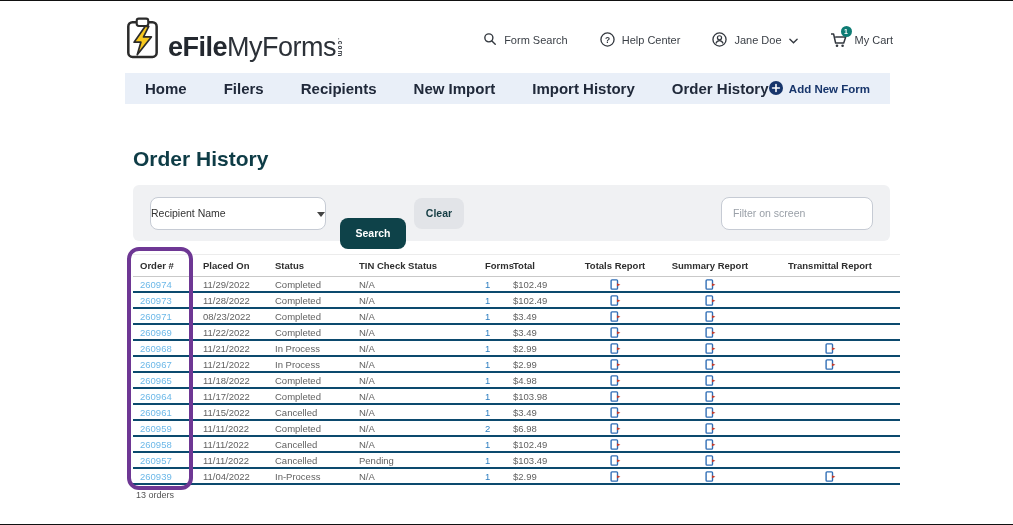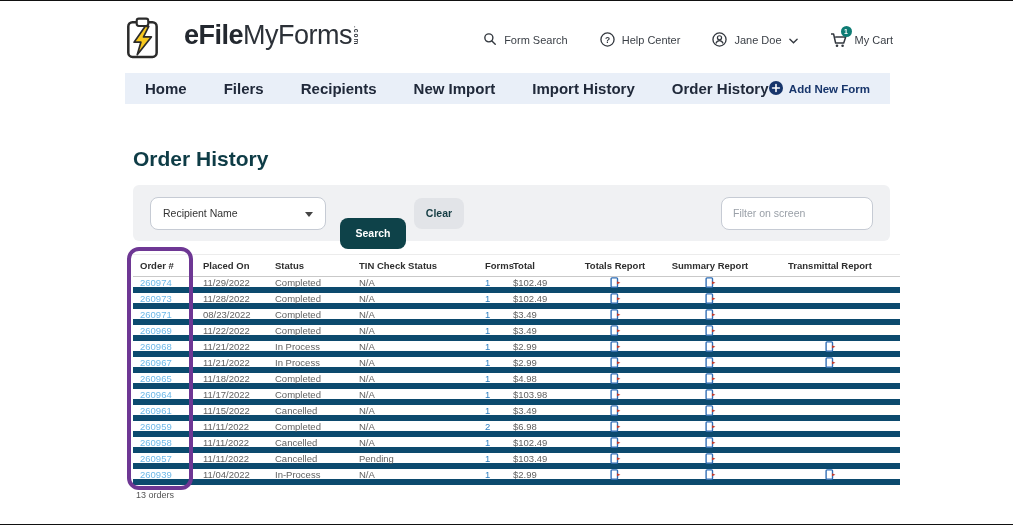--- a/index.html
+++ b/index.html
@@ -10,7 +10,7 @@
   
   .topbar { position:absolute; left:125px; right:120px; top:14px; height:50px;
             display:flex; align-items:center; justify-content:space-between; }
-  .logo { display:flex; align-items:flex-start; gap:23px; cursor:pointer; }
+  .logo { display:flex; align-items:flex-end; gap:7px; cursor:pointer; }
   .logo-text { display:flex; align-items:flex-start; padding-top:3px; }
   .logo-bold { font-size:27px; font-weight:800; color:#23282f; letter-spacing:-0.5px; }
   .logo-light { font-size:27px; font-weight:300; color:#2c3138; letter-spacing:-0.5px; }

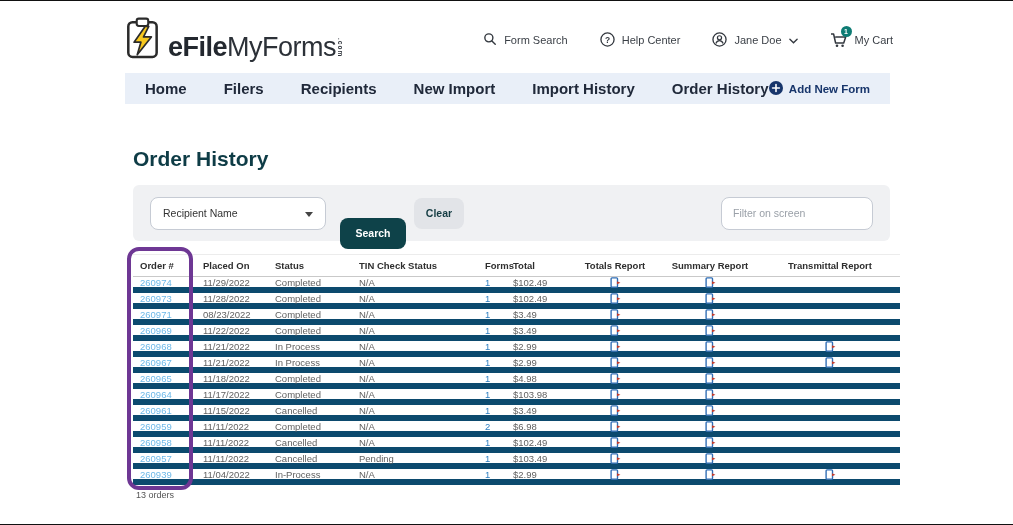--- a/index.html
+++ b/index.html
@@ -40,7 +40,7 @@
                background:var(--filter-bg,#f0f1f3); border-radius:6px;
                display:flex; align-items:center; padding:0 17px; }
   .dropdown { width:176px; height:33px; background:#fff; border:1px solid #c6cbd4; border-radius:8px;
-              display:flex; align-items:center; justify-content:space-between; padding:0 12px;
+              display:flex; align-items:center; justify-content:space-between; padding:0 0;
               font-size:10.5px; color:#333; cursor:pointer; }
   .text-input { height:33px; background:#fff; border:1px solid #c6cbd4; border-radius:8px;
                 padding:0 11px; font-family:inherit; font-size:10.5px; color:#333; }

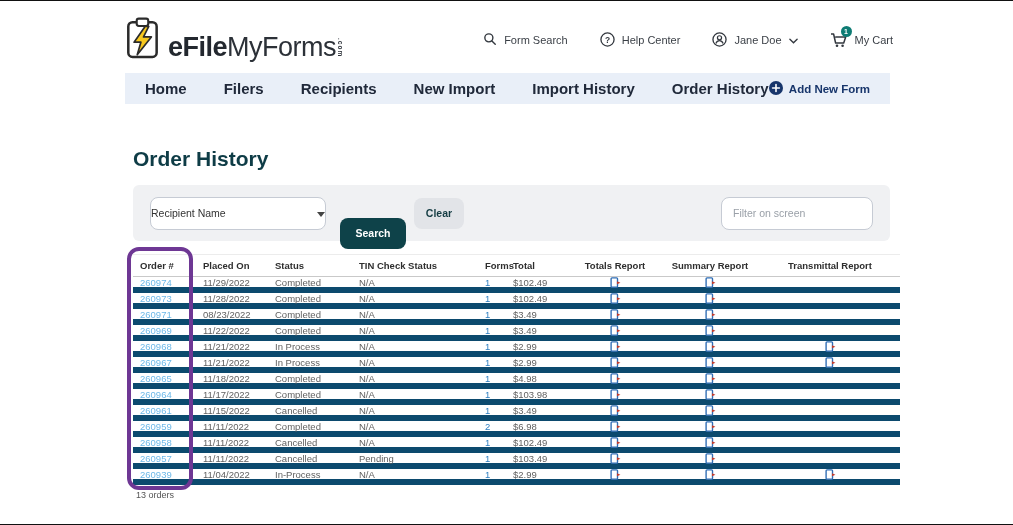--- a/index.html
+++ b/index.html
@@ -59,7 +59,7 @@
   .thead { height:23px; border-top:1px solid #ececec; border-bottom:1px solid #c9c9c9; }
   .th { font-weight:700; color:#2e2e2e; padding-left:7px; white-space:nowrap; }
   .th.center { text-align:center; padding-left:0; }
-  .tr { height:16px; border-bottom:6px solid #0c4a6e; }
+  .tr { height:16px; border-bottom:2px solid #0c4a6e; }
   .cell { color:#616161; padding-left:7px; white-space:nowrap; }
   .cell-order { color:var(--link-blue,#6cb8e8); text-decoration:none; padding-left:7px; cursor:pointer; }
   .cell-forms { color:#2d7ec0; }

